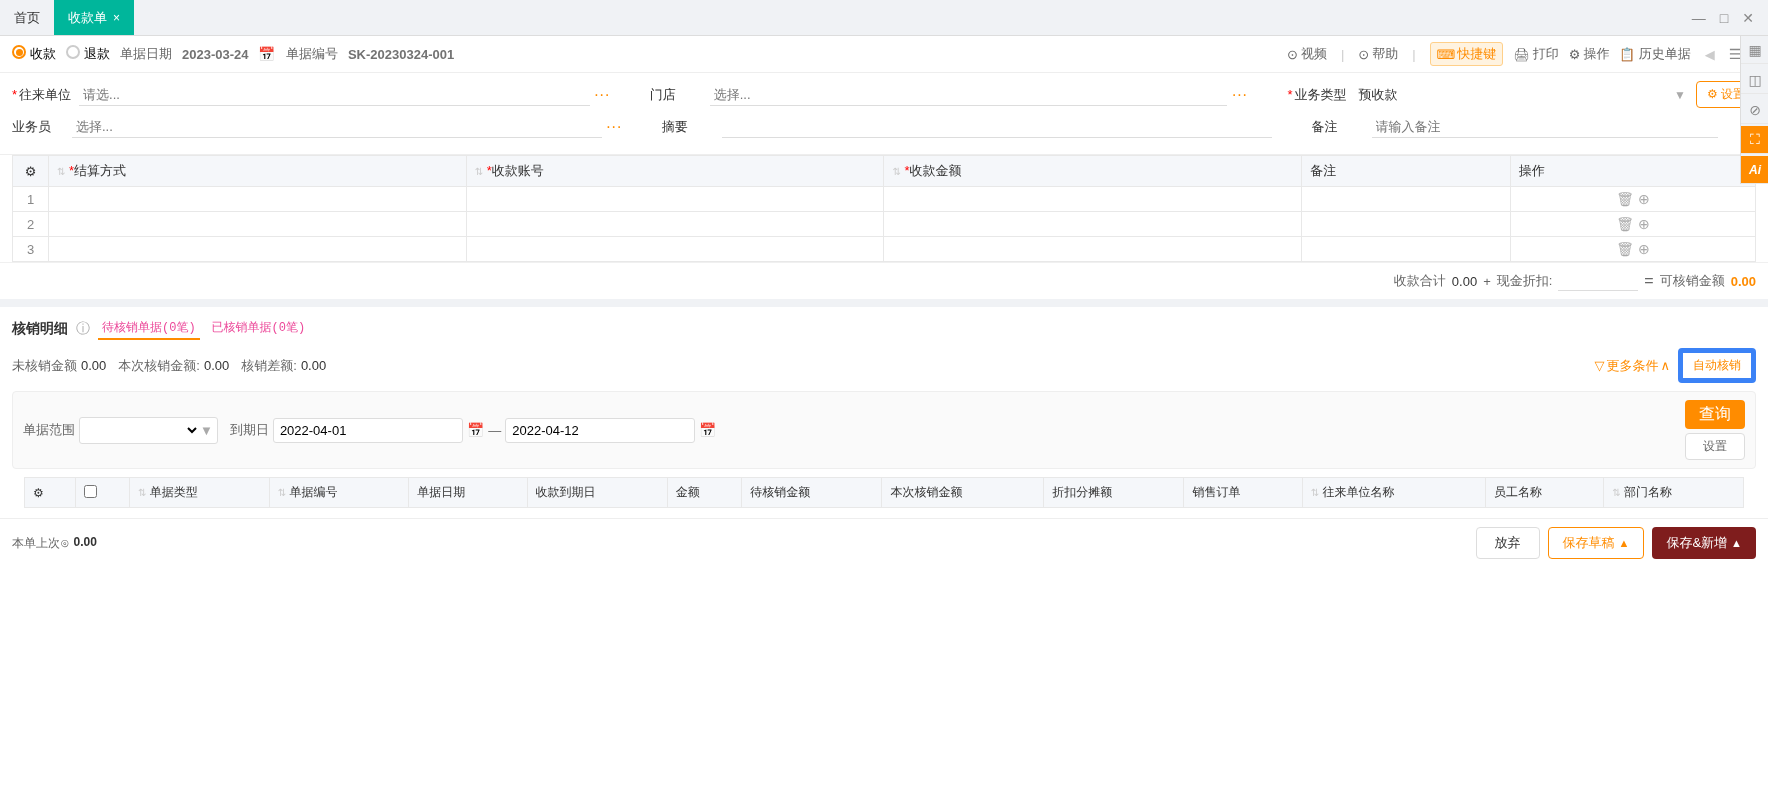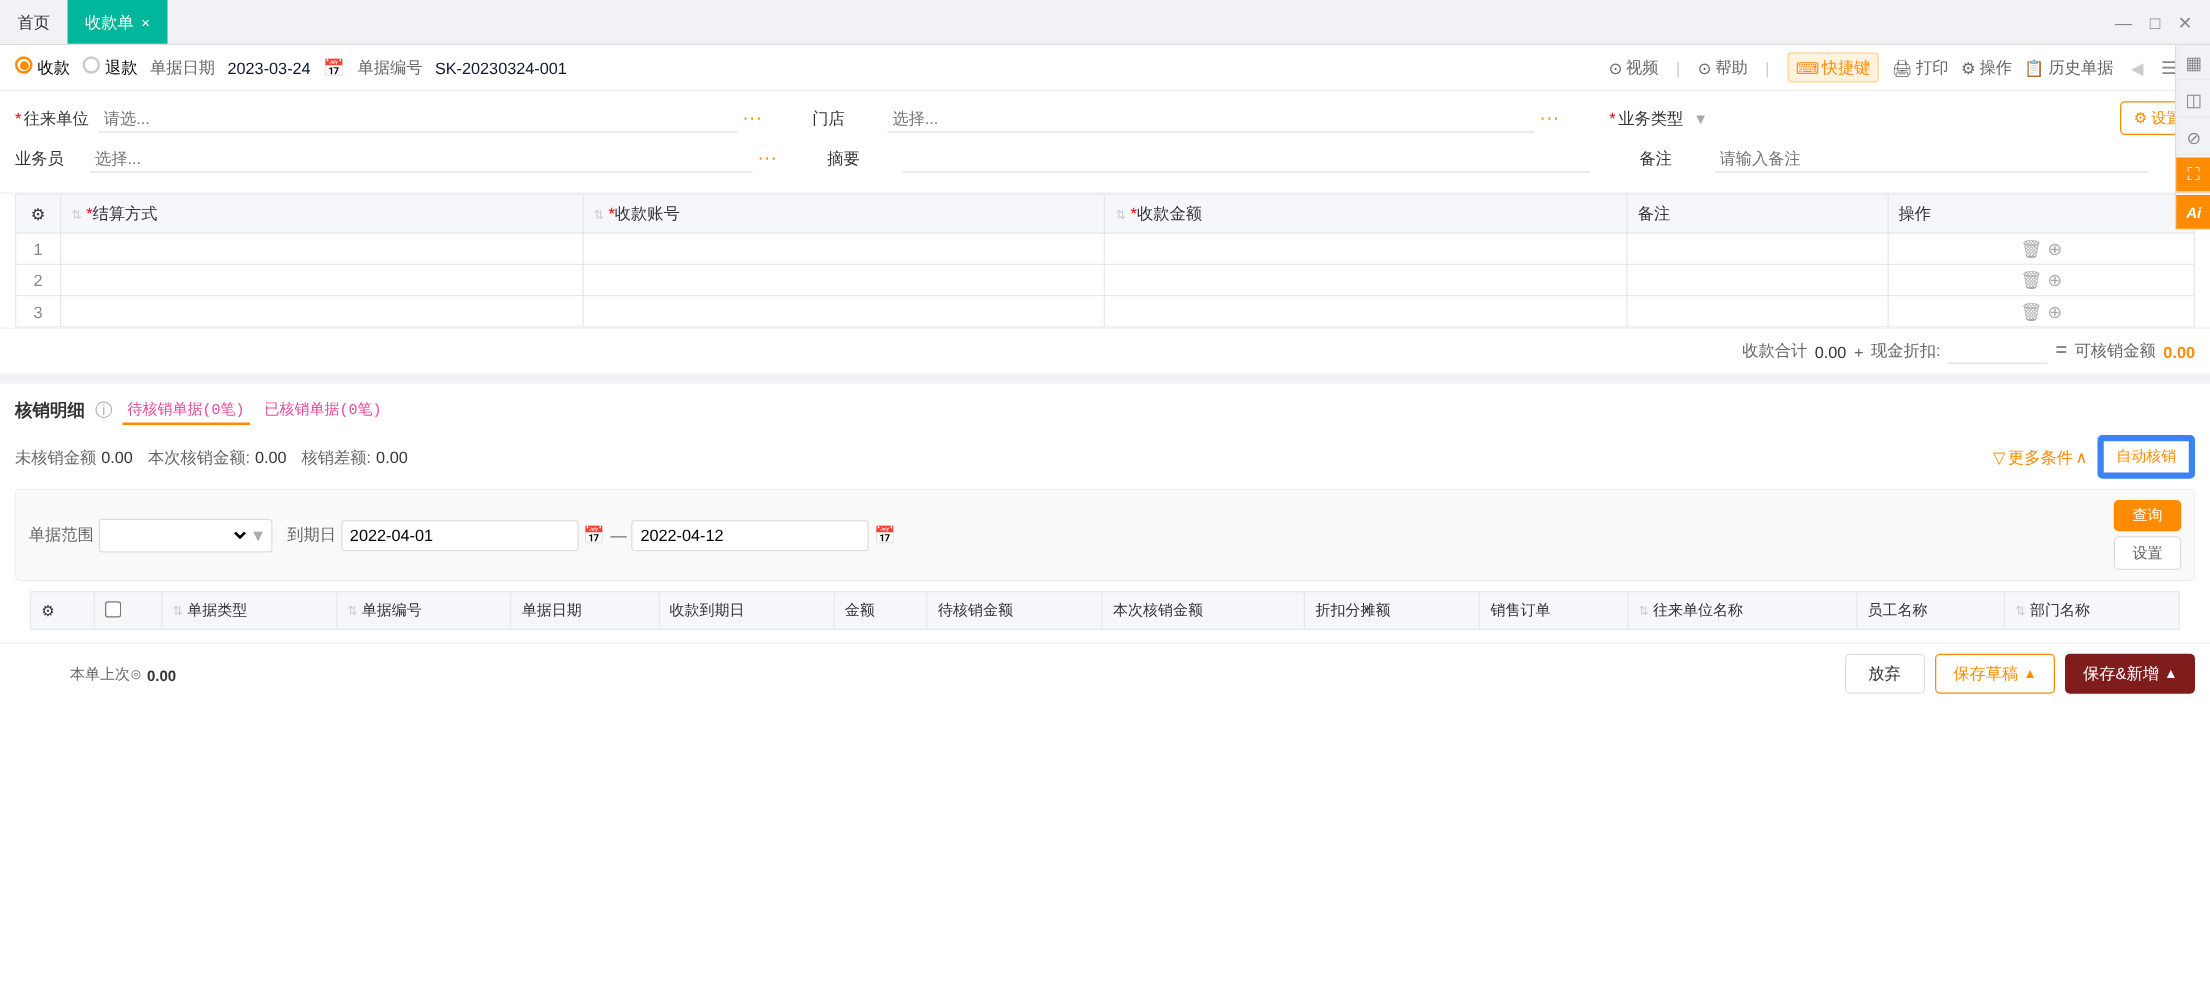--- a/index.html
+++ b/index.html
@@ -44,7 +44,7 @@
     }
     .toolbar-sep { color: #ccc; margin: 0 4px; }
     .toolbar-label { color: #666; }
-    .toolbar-value { color: #0f172a; font-weight: 400; }
+    .toolbar-value { color: #737373; font-weight: 700; }
     .toolbar-icon { color: #f90; font-size: 14px; cursor: pointer; }
     .toolbar-right { margin-left: auto; display: flex; align-items: center; gap: 10px; }
     .toolbar-btn {

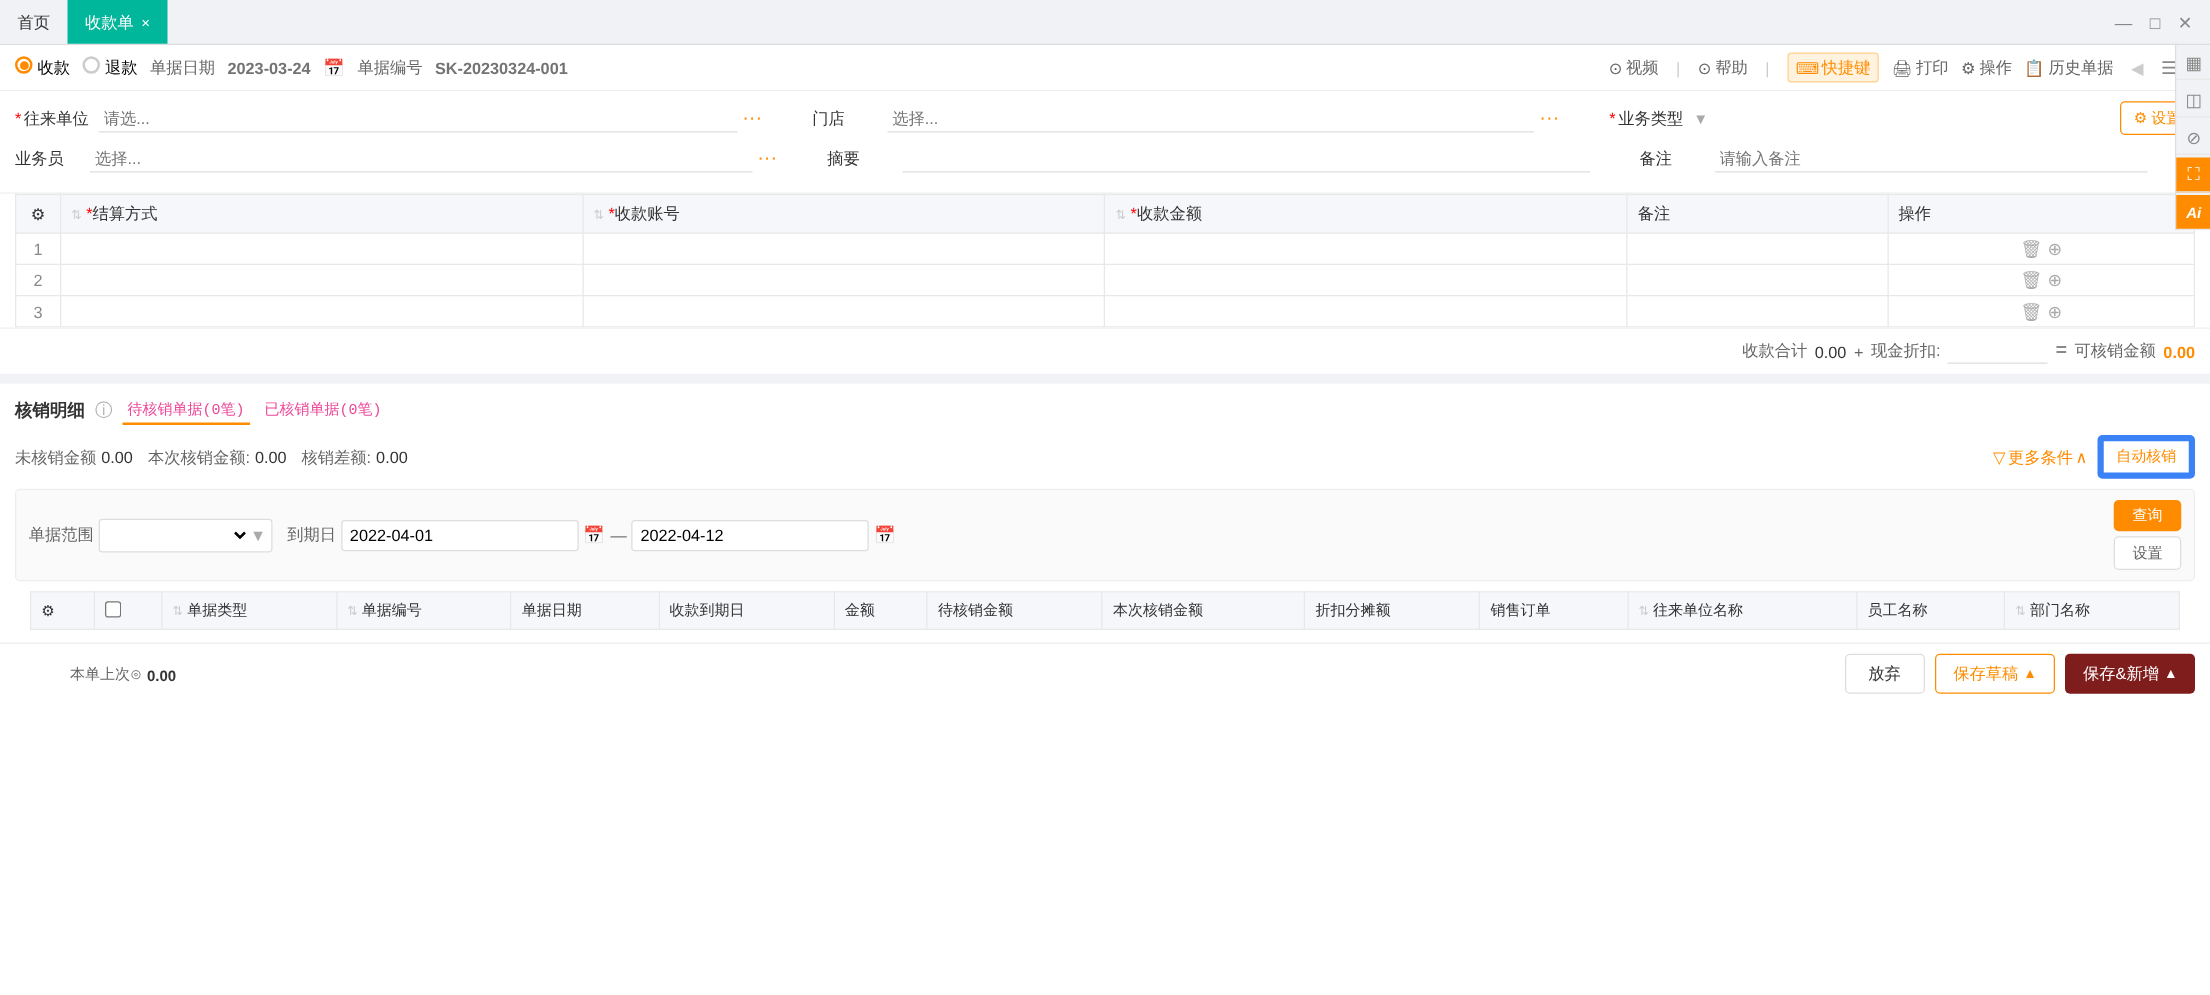--- a/index.html
+++ b/index.html
@@ -292,6 +292,7 @@
       <div class="form-field" style="flex:1">
         <span class="field-required">*</span>
         <span class="field-label">业务类型</span>
+        <span style="flex:1; padding: 3px 4px; color:#333;">预收款</span>
         <span class="field-chevron">▼</span>
       </div>
       <div style="width:10px"></div>

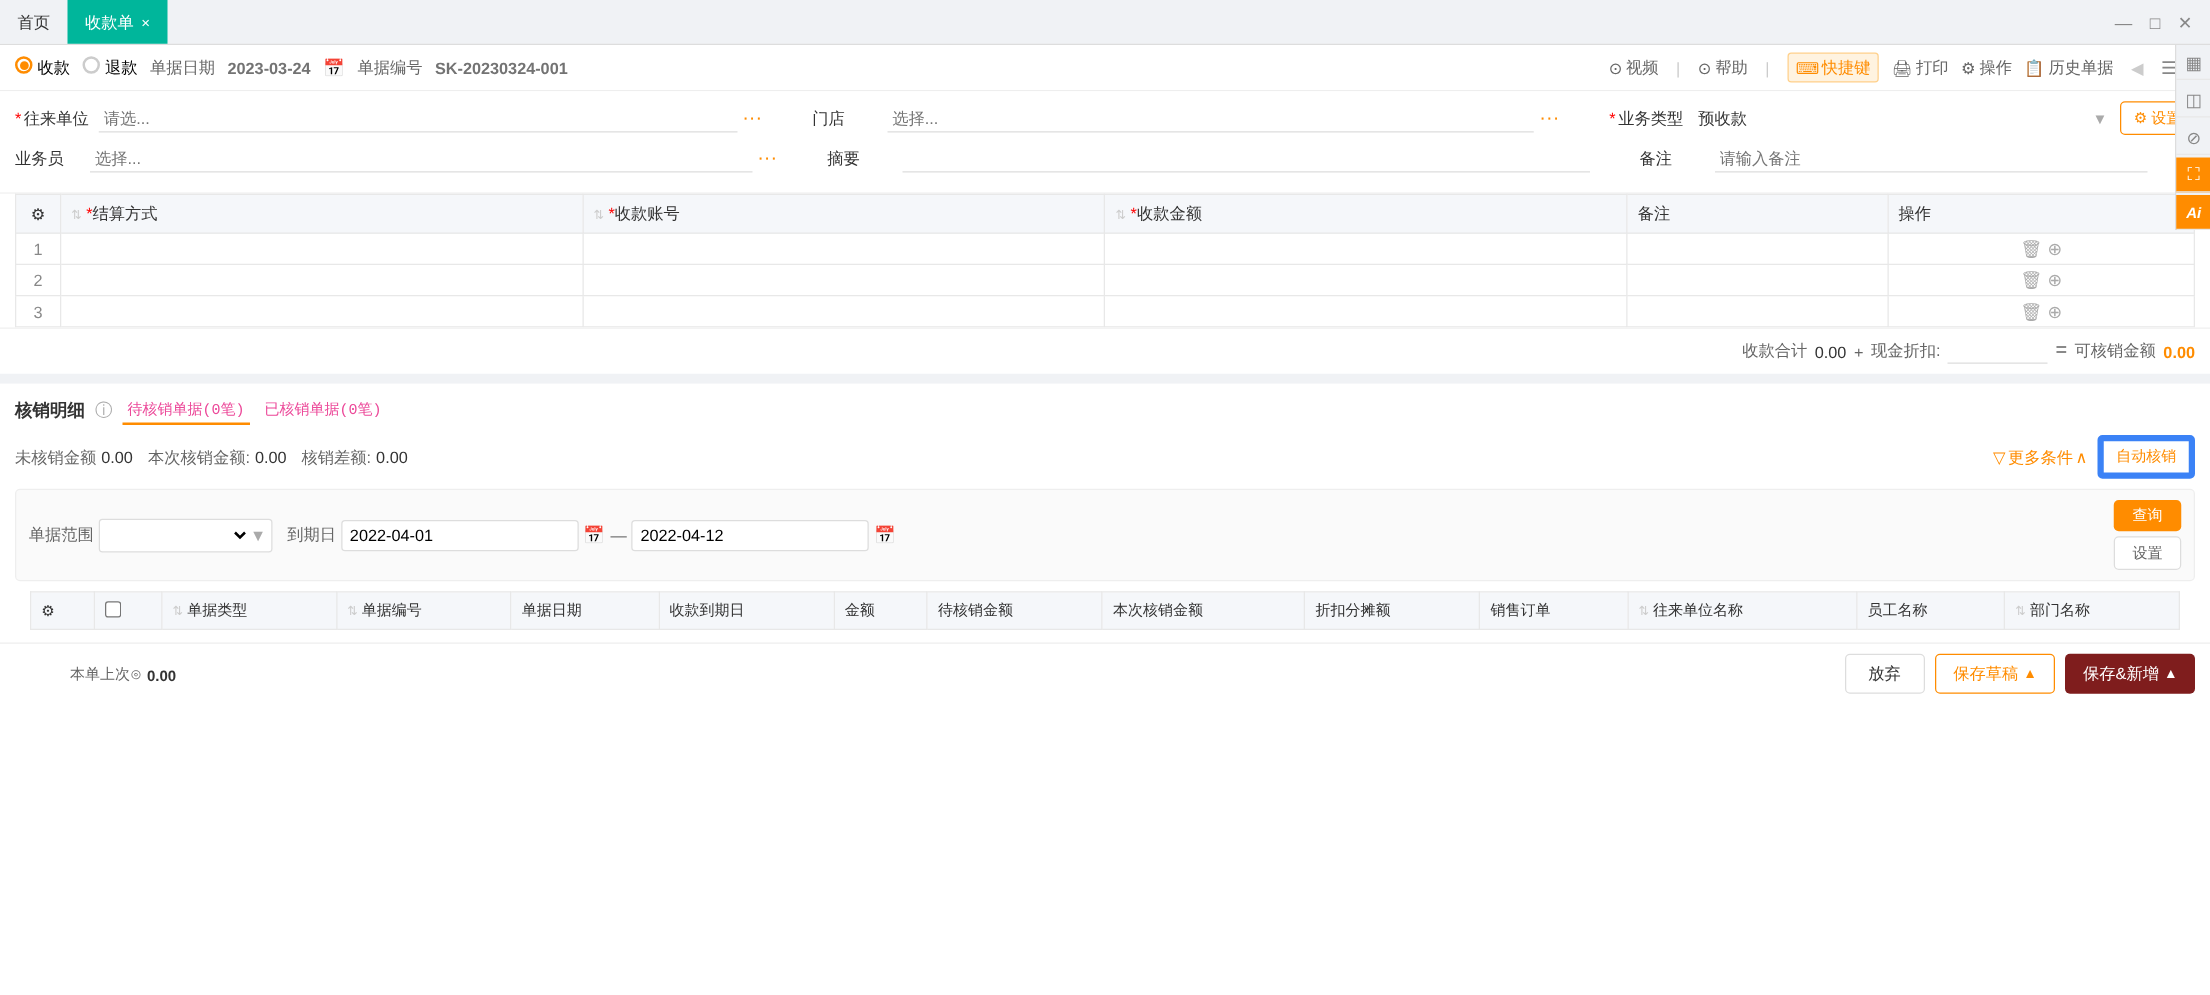--- a/index.html
+++ b/index.html
@@ -146,7 +146,7 @@
     .filter-actions { margin-left: auto; display: flex; flex-direction: column; gap: 4px; }
     .query-btn {
       background: #ff8c00; color: #fff; border: none; border-radius: 4px;
-      padding: 4px 14px; cursor: pointer; font-size: 12px;
+      padding: 4px 14px; cursor: pointer; font-size: 16px;
     }
     .set-btn {
       background: #fff; border: 1px solid #ddd; color: #666;

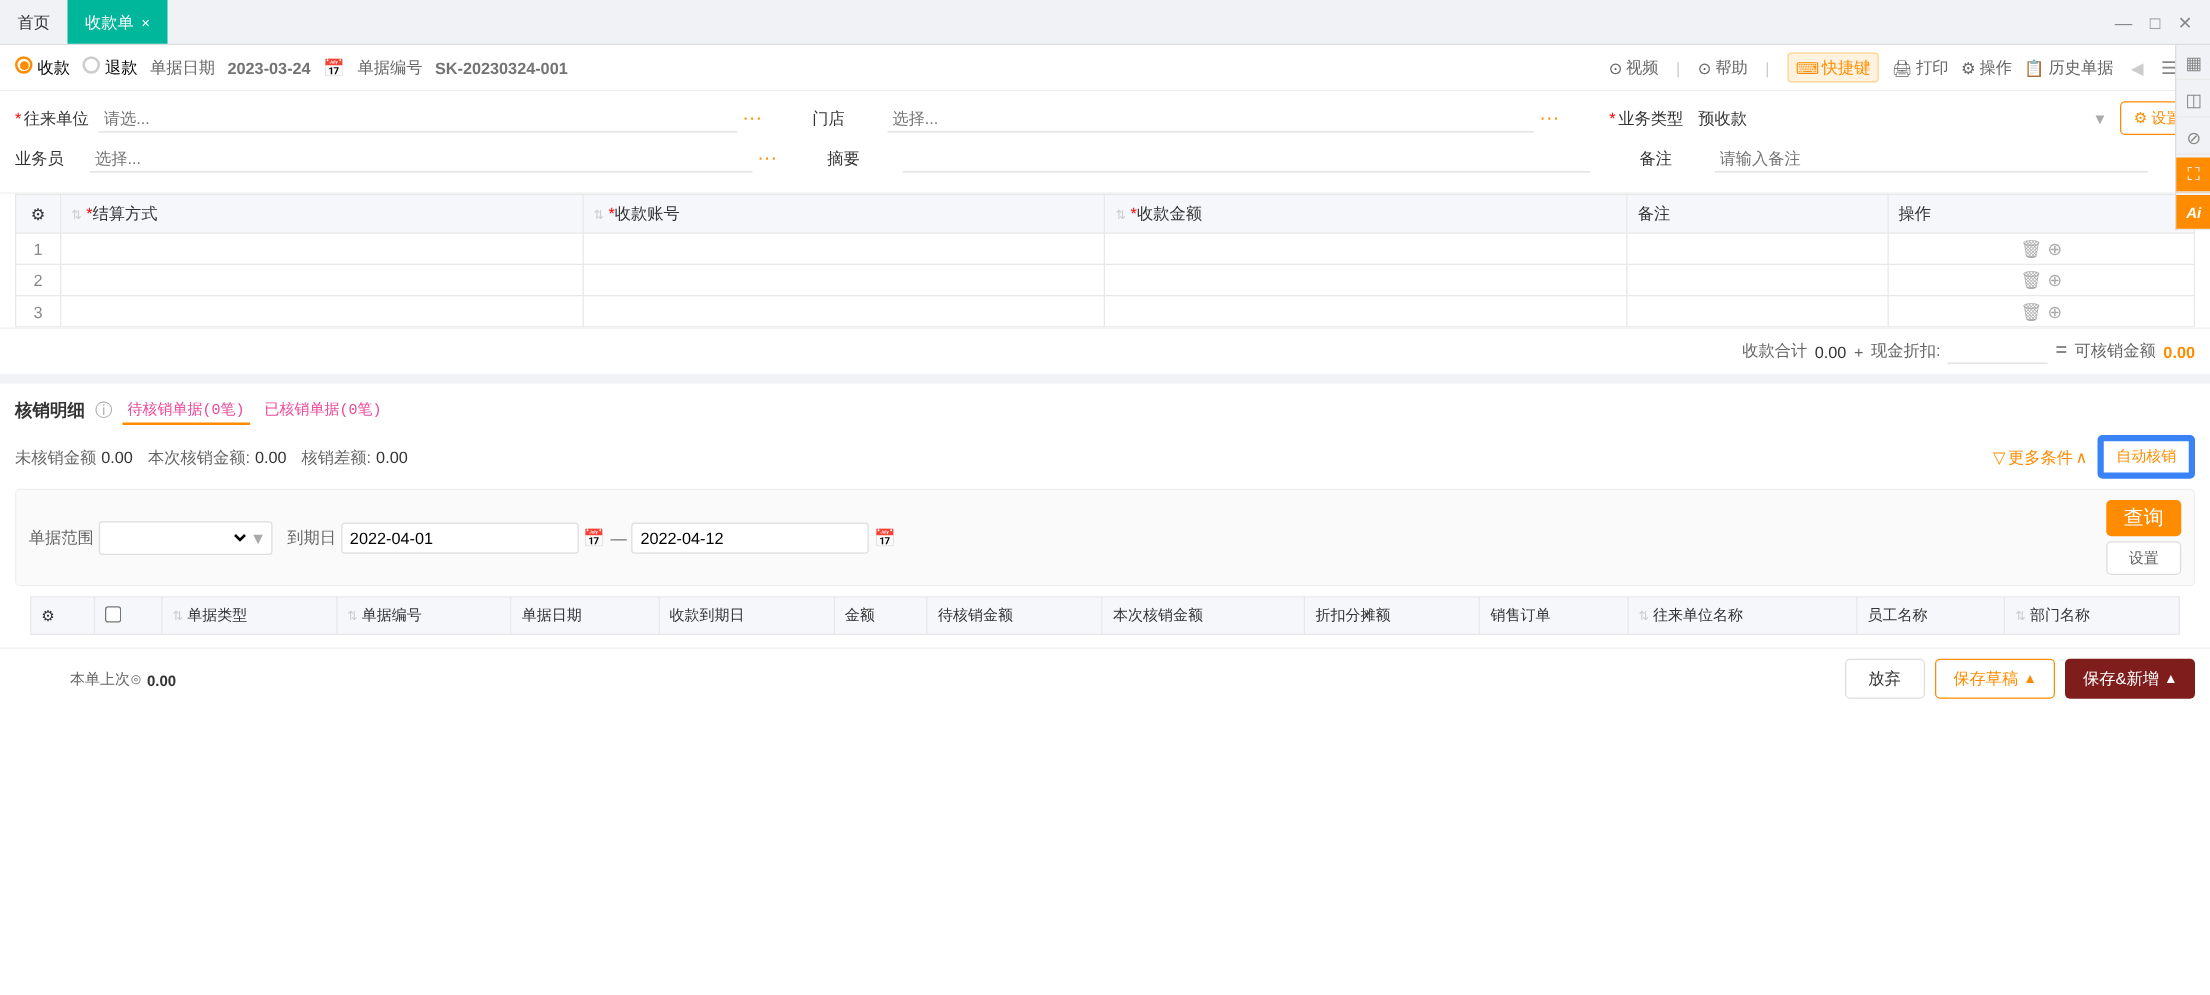--- a/index.html
+++ b/index.html
@@ -162,7 +162,7 @@
       display: flex; align-items: center; padding: 8px 12px; background: #fff;
       border-top: 1px solid #eee; position: sticky; bottom: 0; gap: 8px;
     }
-    .footer-left { display: flex; align-items: flex-end; gap: 4px; margin-left: 44px; }
+    .footer-left { display: flex; align-items: flex-start; gap: 4px; }
     .footer-label { color: #666; font-size: 12px; }
     .footer-value { color: #333; font-size: 12px; font-weight: bold; }
     .footer-right { margin-left: auto; display: flex; gap: 8px; }

